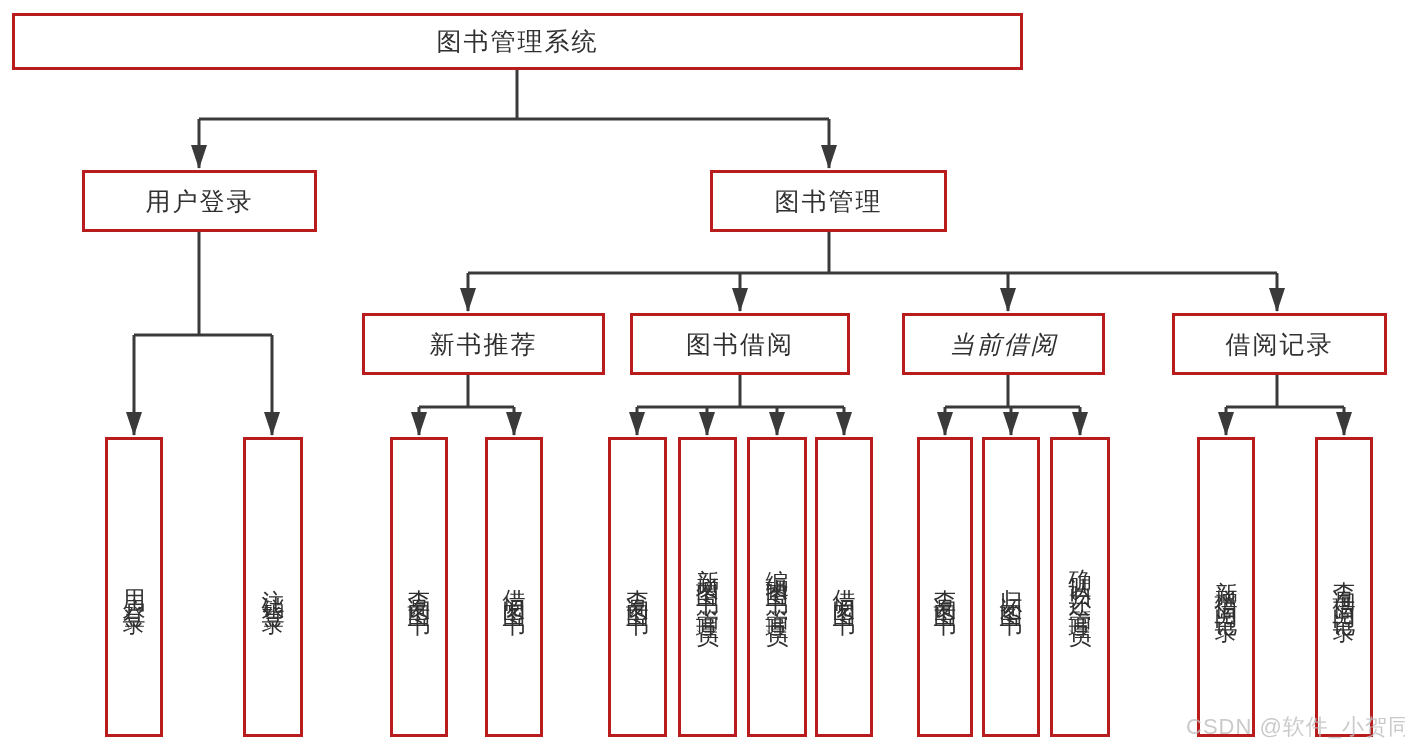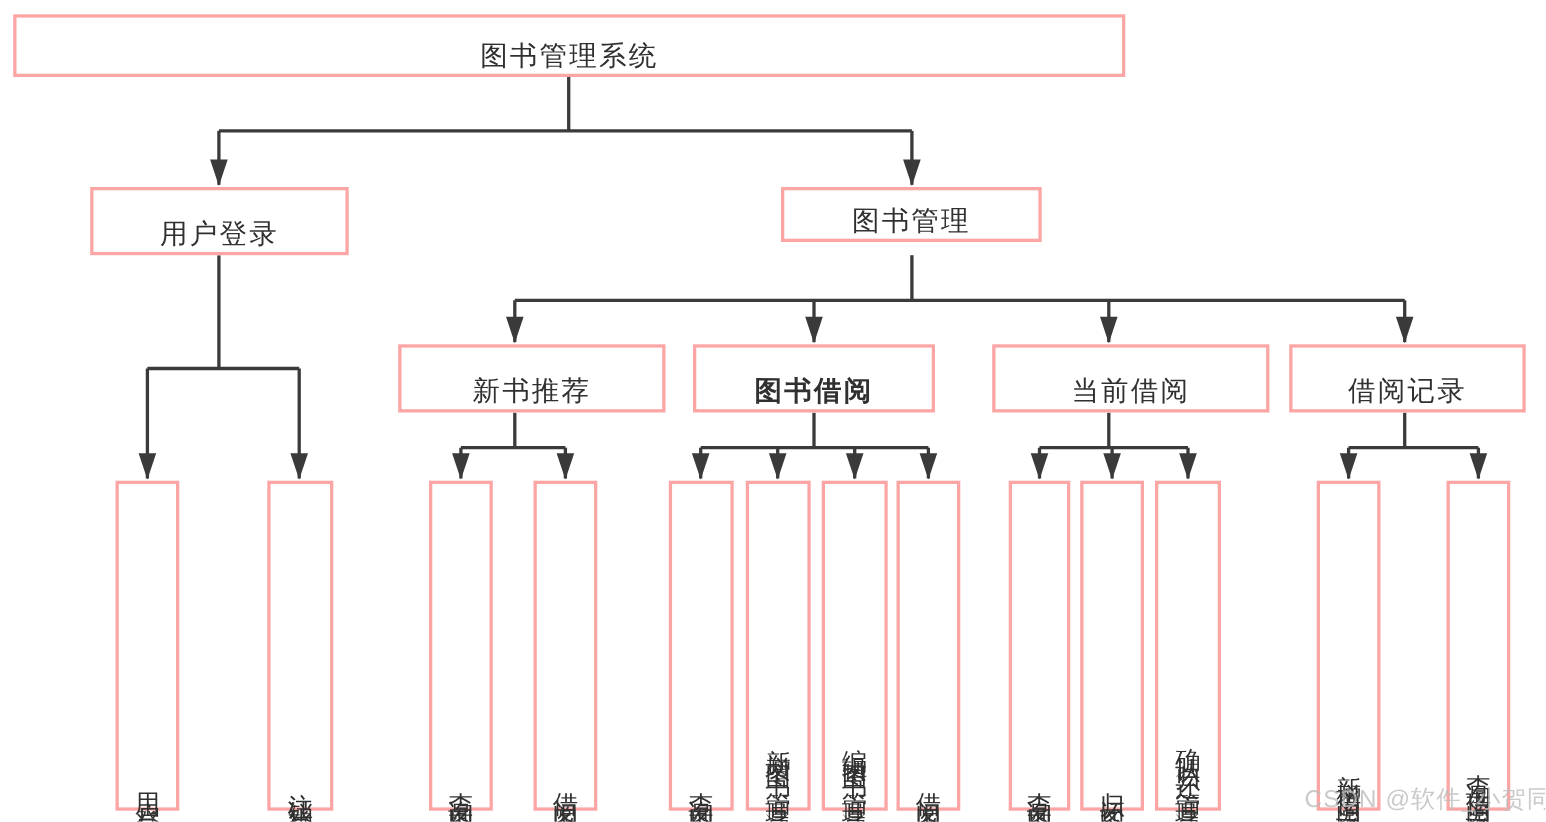--- a/index.html
+++ b/index.html
@@ -20,10 +20,10 @@
   }
   .node {
     position: absolute;
-    border: 3px solid #fca5a5;
+    border: 3px solid #b91c1c;
     background: #ffffff;
     display: flex;
-    align-items: flex-end;
+    align-items: center;
     justify-content: center;
     color: #303030;
     z-index: 2;

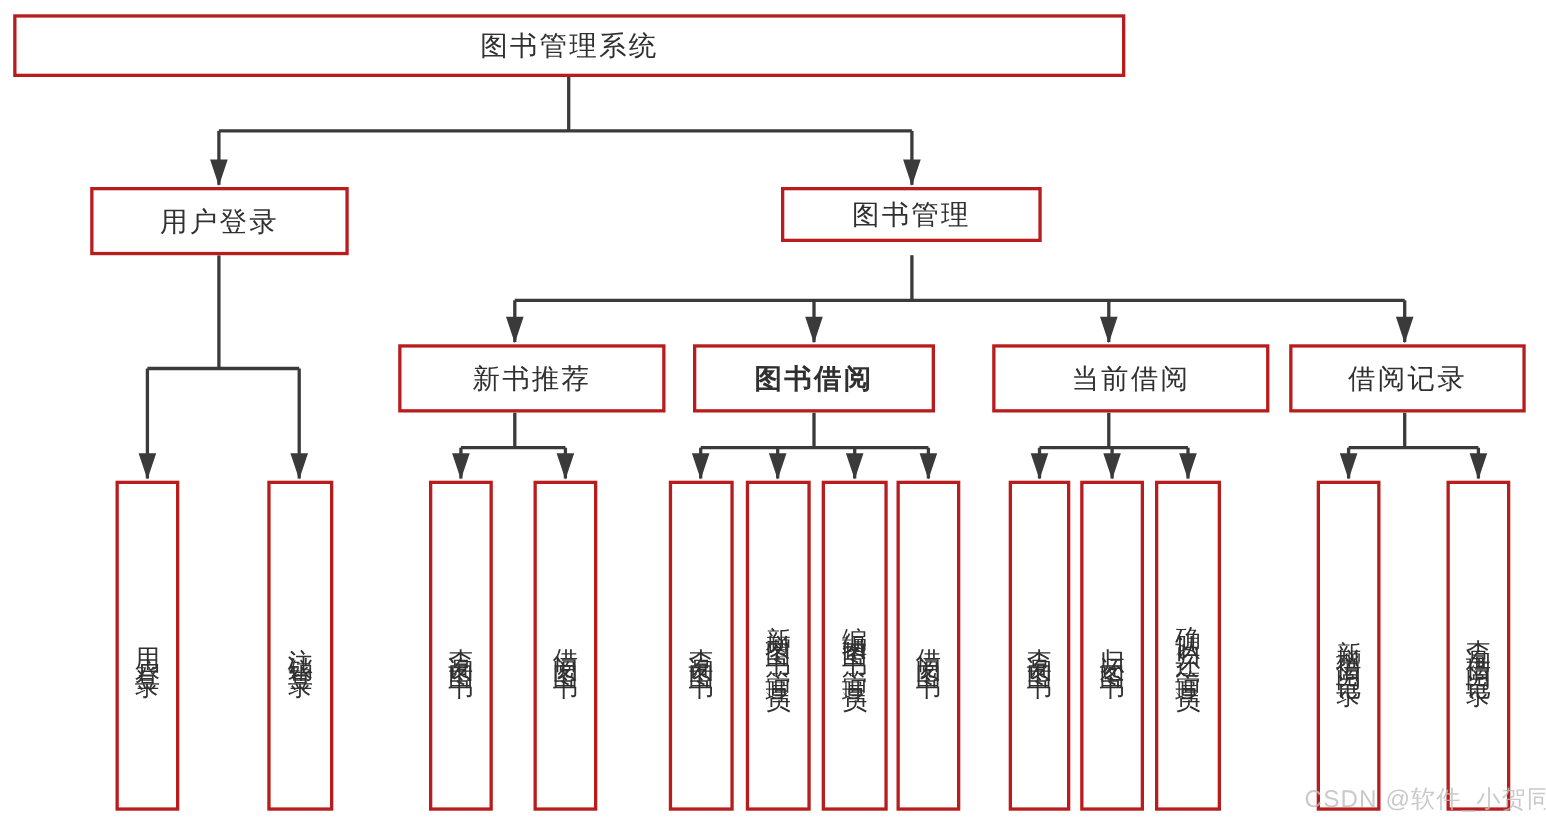--- a/index.html
+++ b/index.html
@@ -113,7 +113,7 @@
   <div class="node hnode" style="left:82px; top:170px; width:235px; height:62px;">
     <span>用户登录</span>
   </div>
-  <div class="node hnode" style="left:710px; top:170px; width:237px; height:50px;">
+  <div class="node hnode" style="left:710px; top:170px; width:237px; height:62px;">
     <span>图书管理</span>
   </div>
 

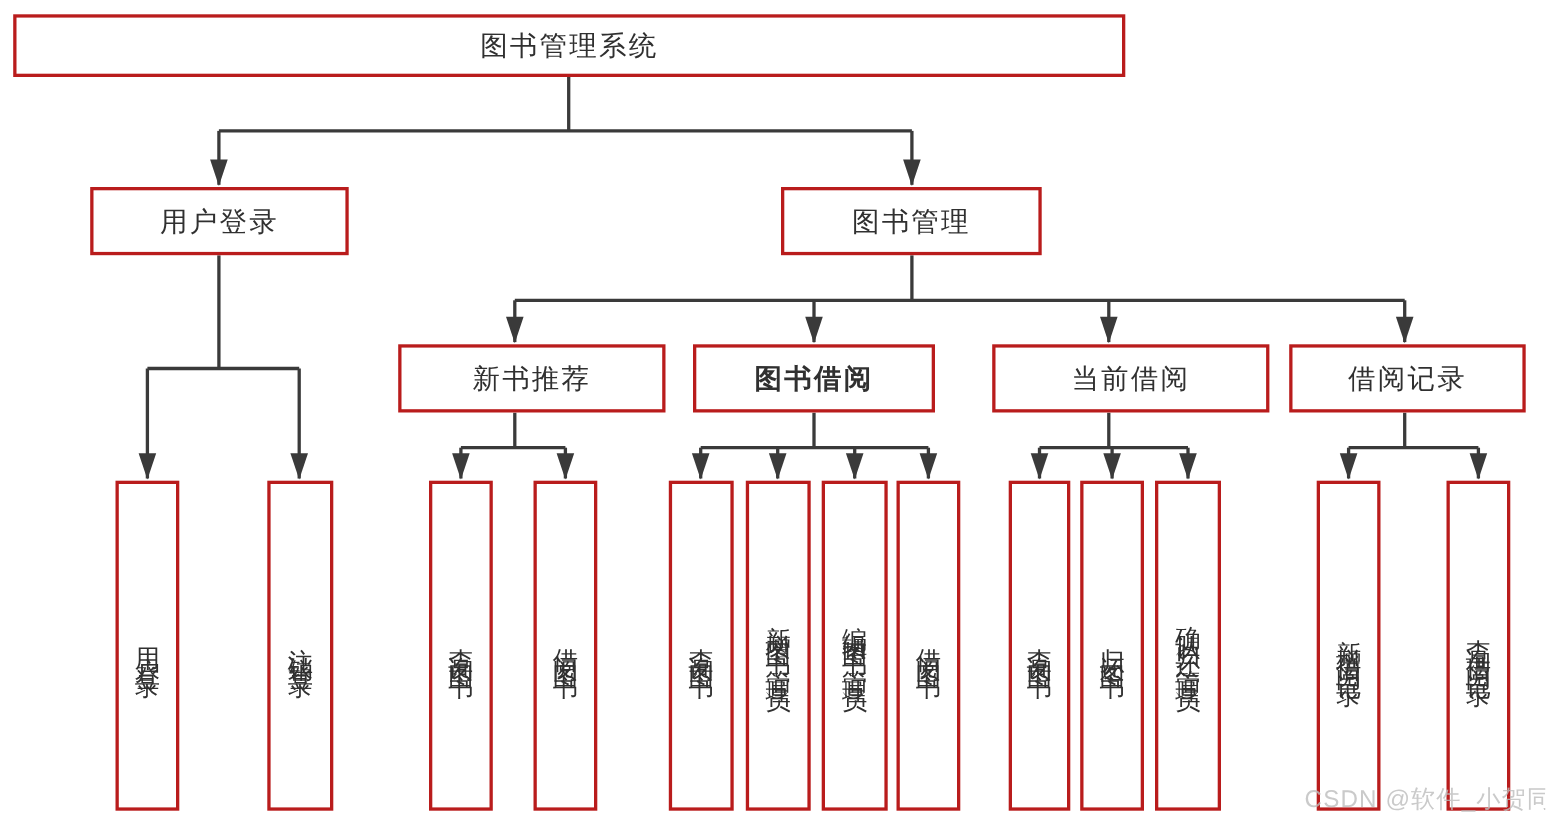--- a/index.html
+++ b/index.html
@@ -120,7 +120,7 @@
   <div class="node hnode" style="left:362px; top:313px; width:243px; height:62px;">
     <span>新书推荐</span>
   </div>
-  <div class="node hnode" style="left:630px; top:313px; width:220px; height:62px;font-weight:bold;">
+  <div class="node hnode" style="left:630px; top:313px; width:220px; height:62px;">
     <span>图书借阅</span>
   </div>
   <div class="node hnode" style="left:902px; top:313px; width:252px; height:62px;">

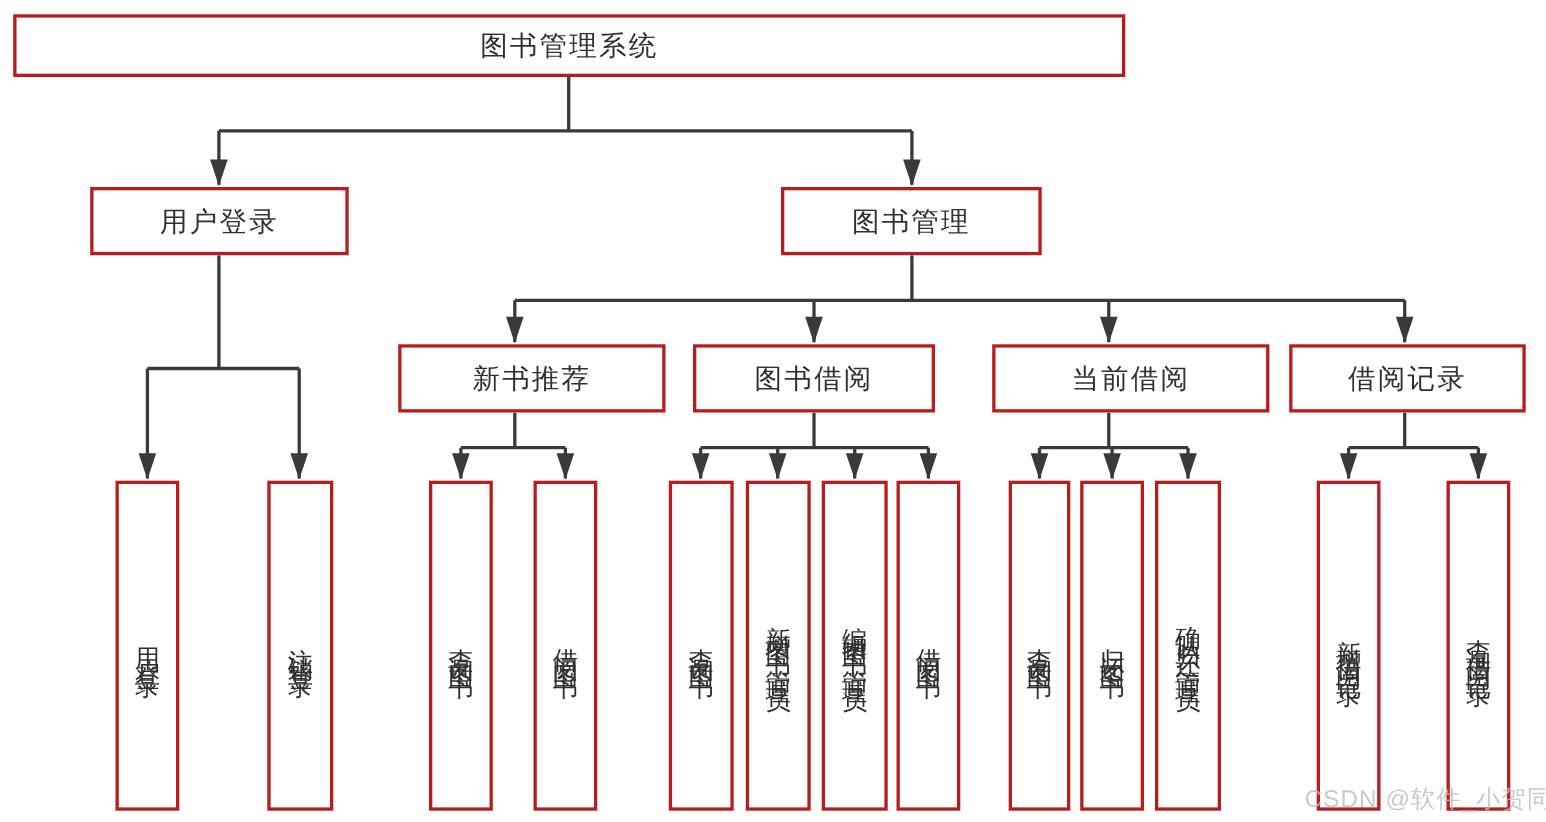--- a/index.html
+++ b/index.html
@@ -123,7 +123,7 @@
   <div class="node hnode" style="left:630px; top:313px; width:220px; height:62px;">
     <span>图书借阅</span>
   </div>
-  <div class="node hnode" style="left:902px; top:313px; width:252px; height:62px;">
+  <div class="node hnode" style="left:902px; top:313px; width:203px; height:62px;font-style:italic;">
     <span>当前借阅</span>
   </div>
   <div class="node hnode" style="left:1172px; top:313px; width:215px; height:62px;">

